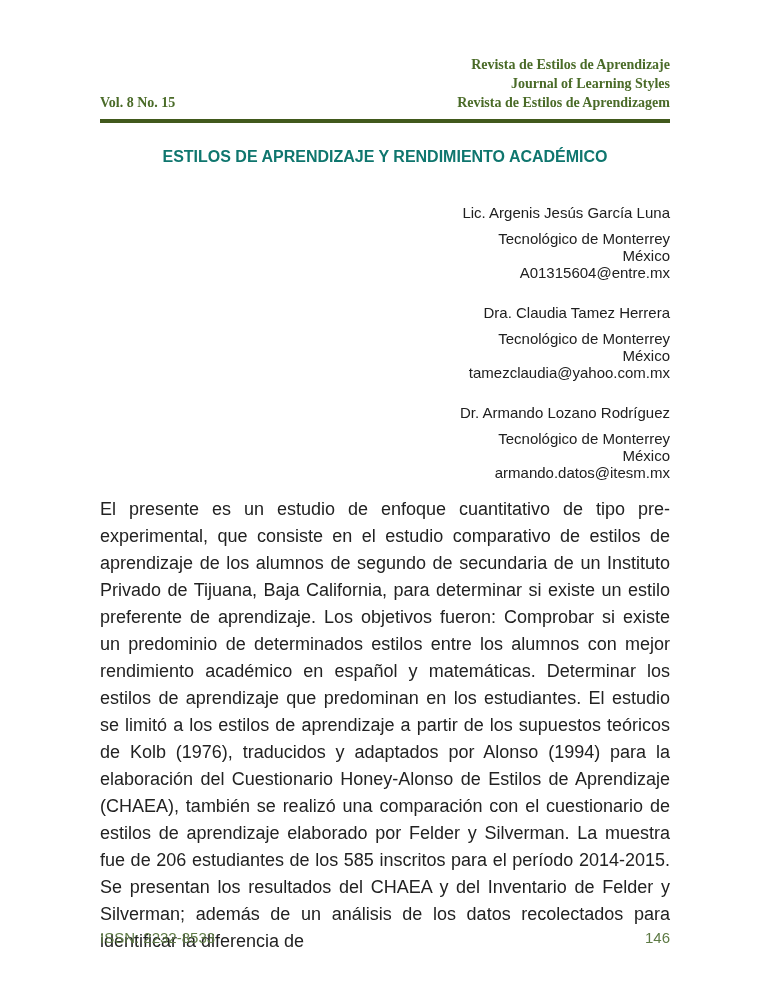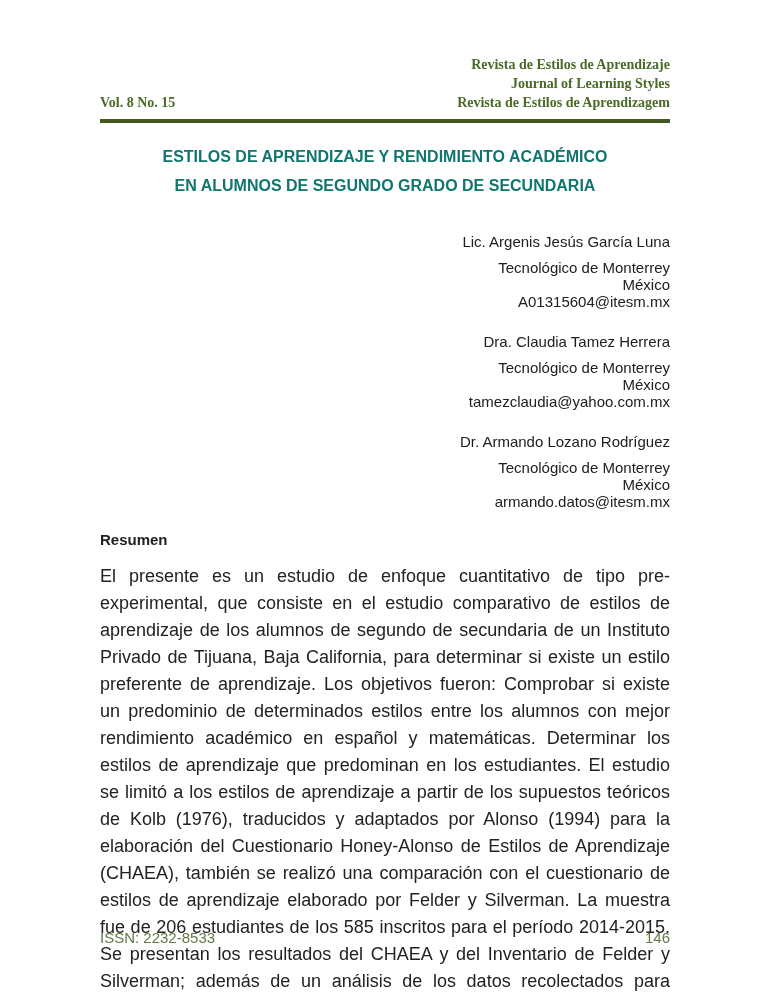--- a/index.html
+++ b/index.html
@@ -99,7 +99,6 @@
 
     <div class="title">
       <div>ESTILOS DE APRENDIZAJE Y RENDIMIENTO ACADÉMICO</div>
-      <div>EN ALUMNOS DE SEGUNDO GRADO DE SECUNDARIA</div>
     </div>
 
     <div class="authors">

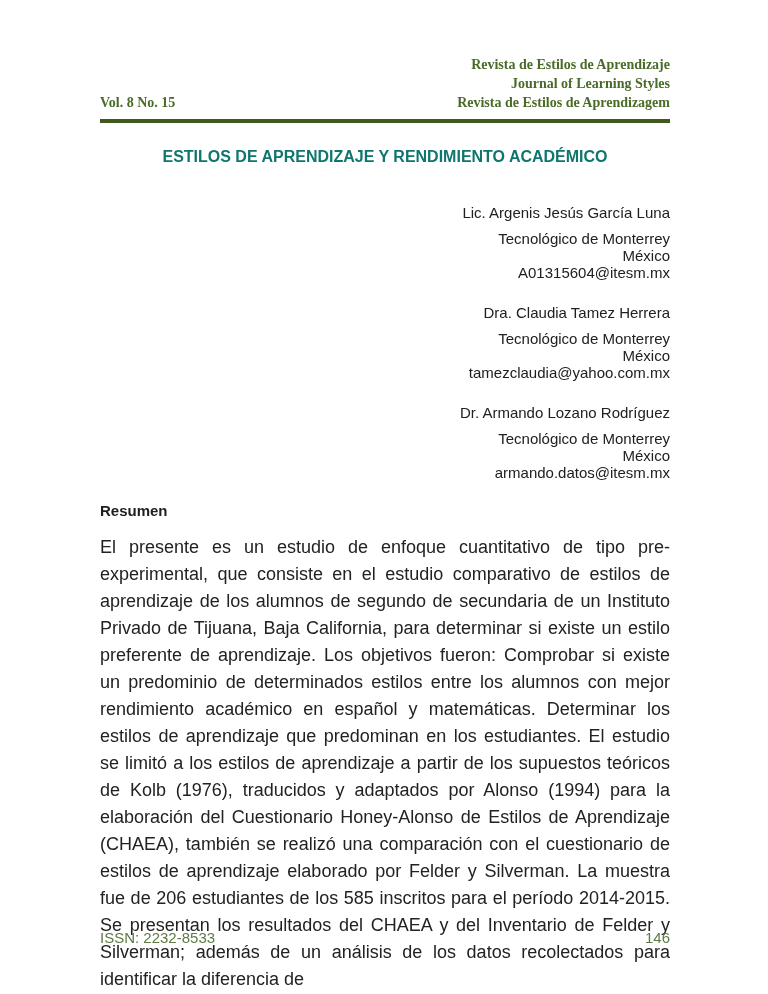--- a/index.html
+++ b/index.html
@@ -107,7 +107,7 @@
         <div class="author-name">Lic. Argenis Jesús García Luna</div>
         <div>Tecnológico de Monterrey</div>
         <div>México</div>
-        <div>A01315604@itesm.mx</div>
+        <div>A01315604@entre.mx</div>
       </div>
 
       <div class="author-block">

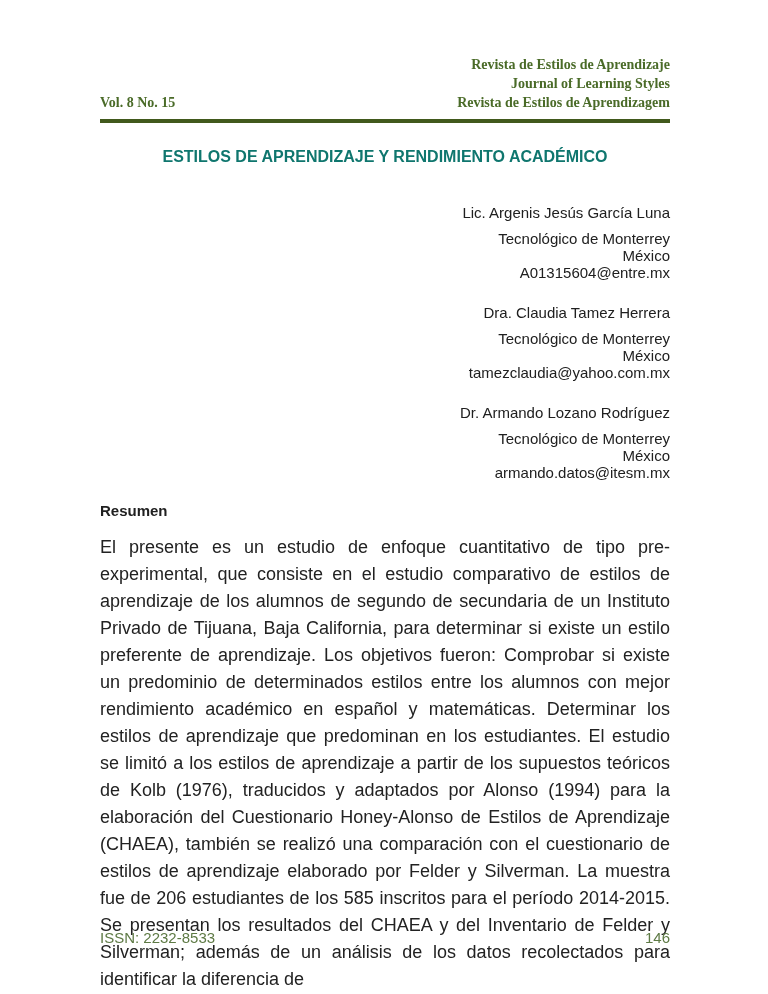--- a/index.html
+++ b/index.html
@@ -126,7 +126,6 @@
 
     </div>
 
-    <div class="abstract-heading">Resumen</div>
 
     <div class="abstract-text">El presente es un estudio de enfoque cuantitativo de tipo pre-experimental, que consiste en el estudio comparativo de estilos de aprendizaje de los alumnos de segundo de secundaria de un Instituto Privado de Tijuana, Baja California, para determinar si existe un estilo preferente de aprendizaje. Los objetivos fueron: Comprobar si existe un predominio de determinados estilos entre los alumnos con mejor rendimiento académico en español y matemáticas. Determinar los estilos de aprendizaje que predominan en los estudiantes. El estudio se limitó a los estilos de aprendizaje a partir de los supuestos teóricos de Kolb (1976), traducidos y adaptados por Alonso (1994) para la elaboración del Cuestionario Honey-Alonso de Estilos de Aprendizaje (CHAEA), también se realizó una comparación con el cuestionario de estilos de aprendizaje elaborado por Felder y Silverman. La muestra fue de 206 estudiantes de los 585 inscritos para el período 2014-2015. Se presentan los resultados del CHAEA y del Inventario de Felder y Silverman; además de un análisis de los datos recolectados para identificar la diferencia de</div>
 

